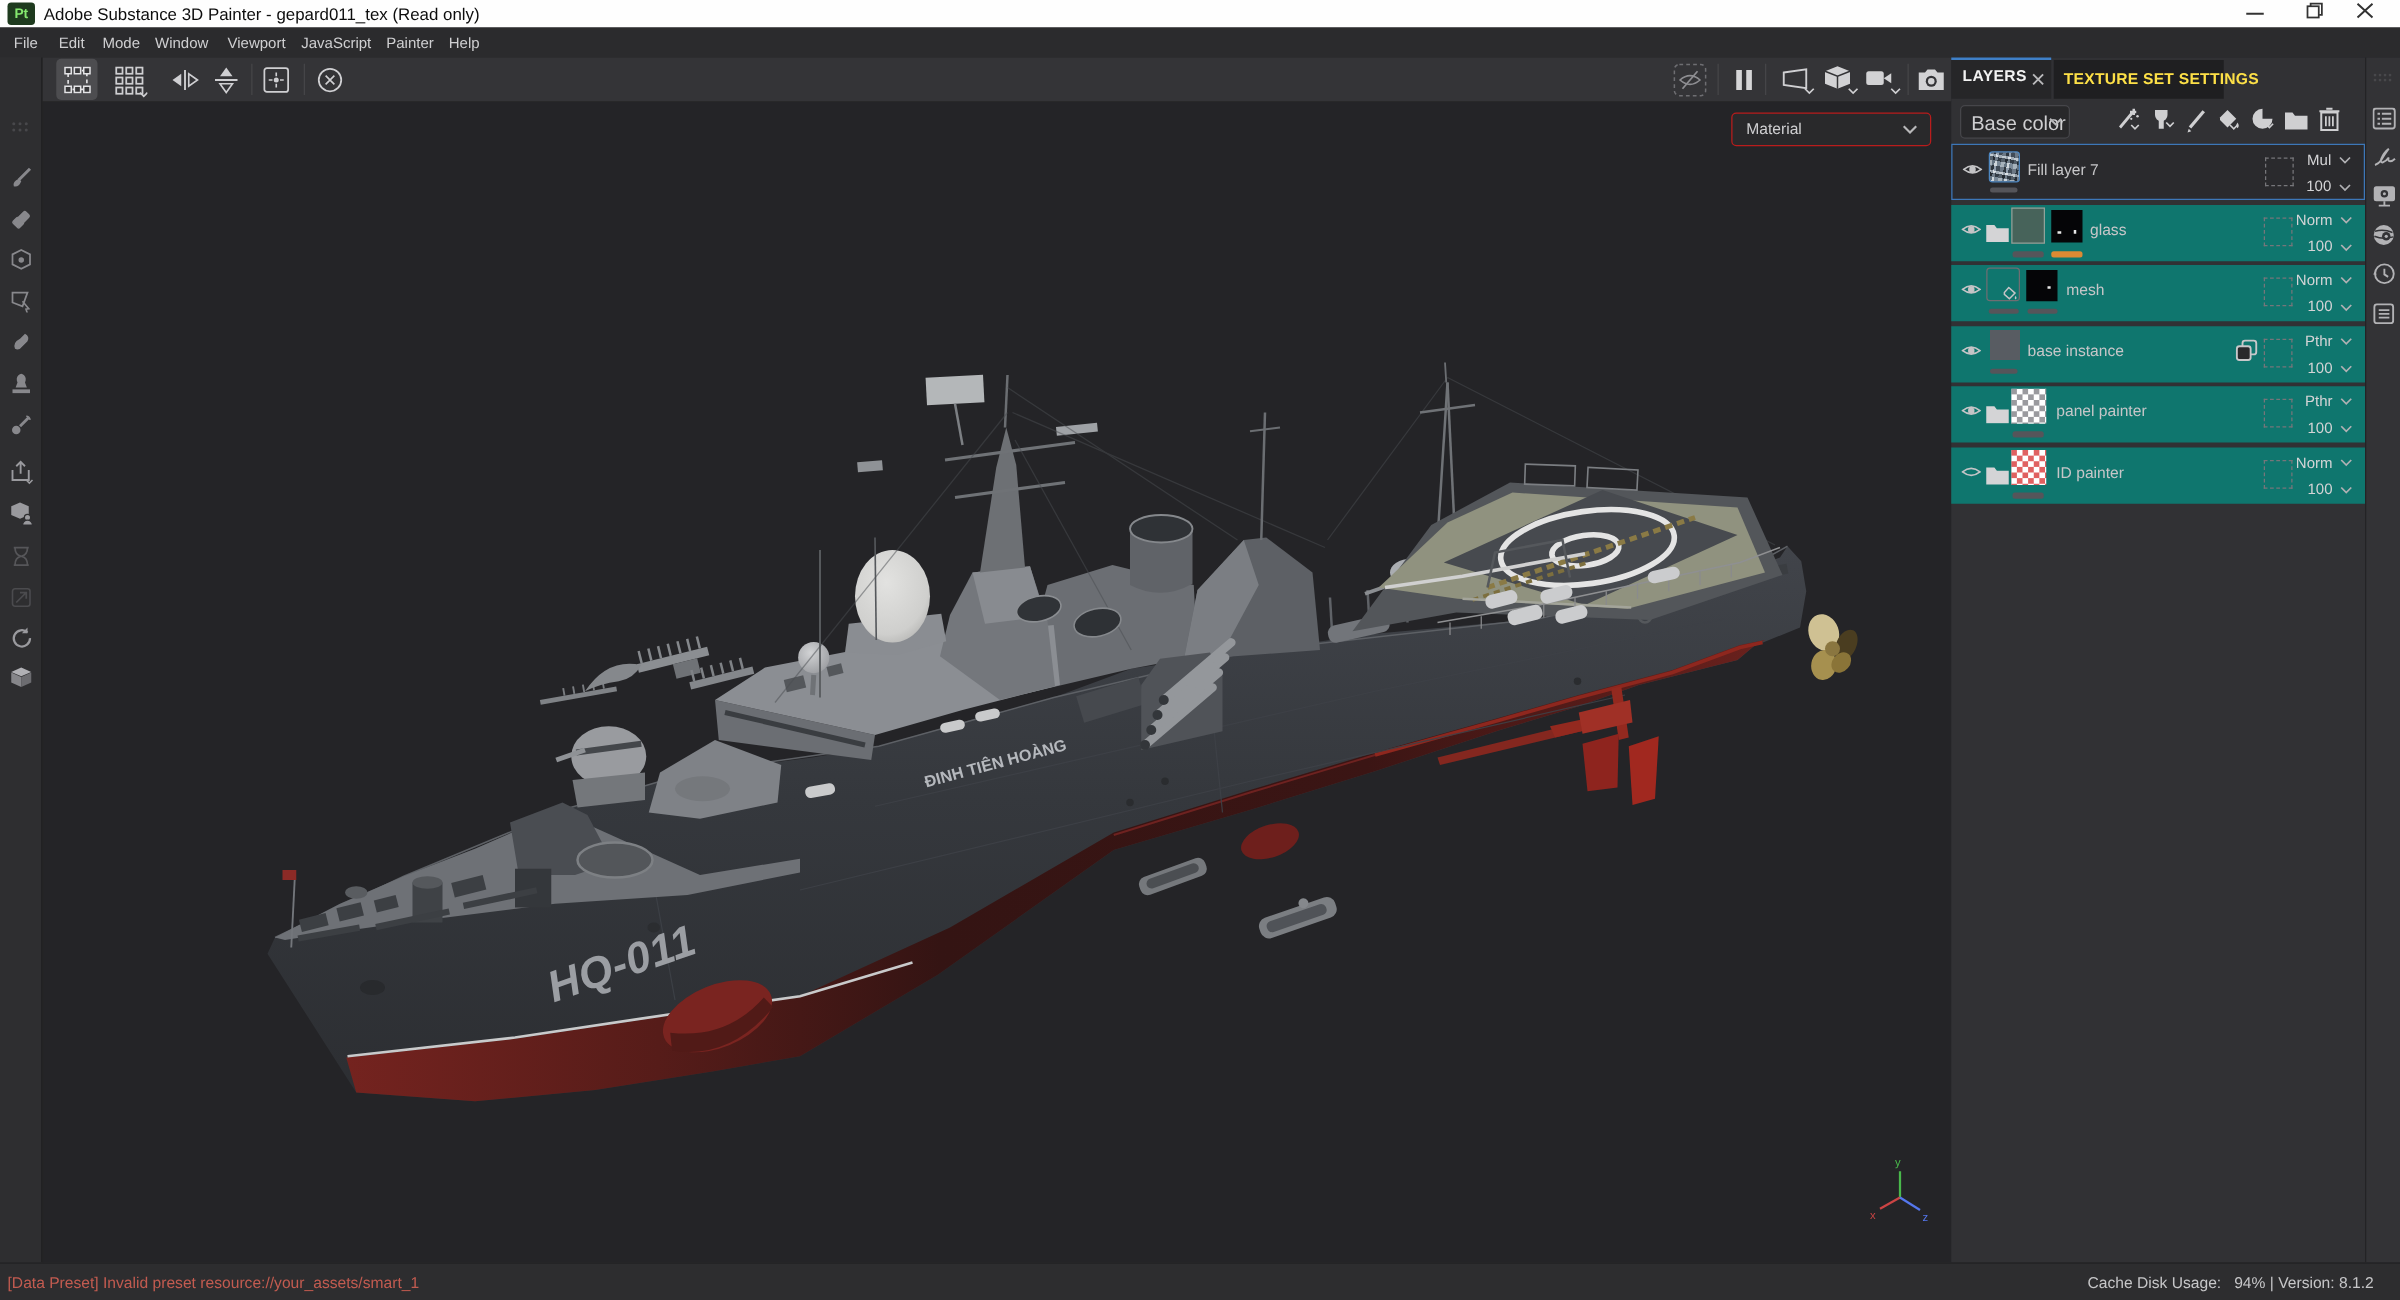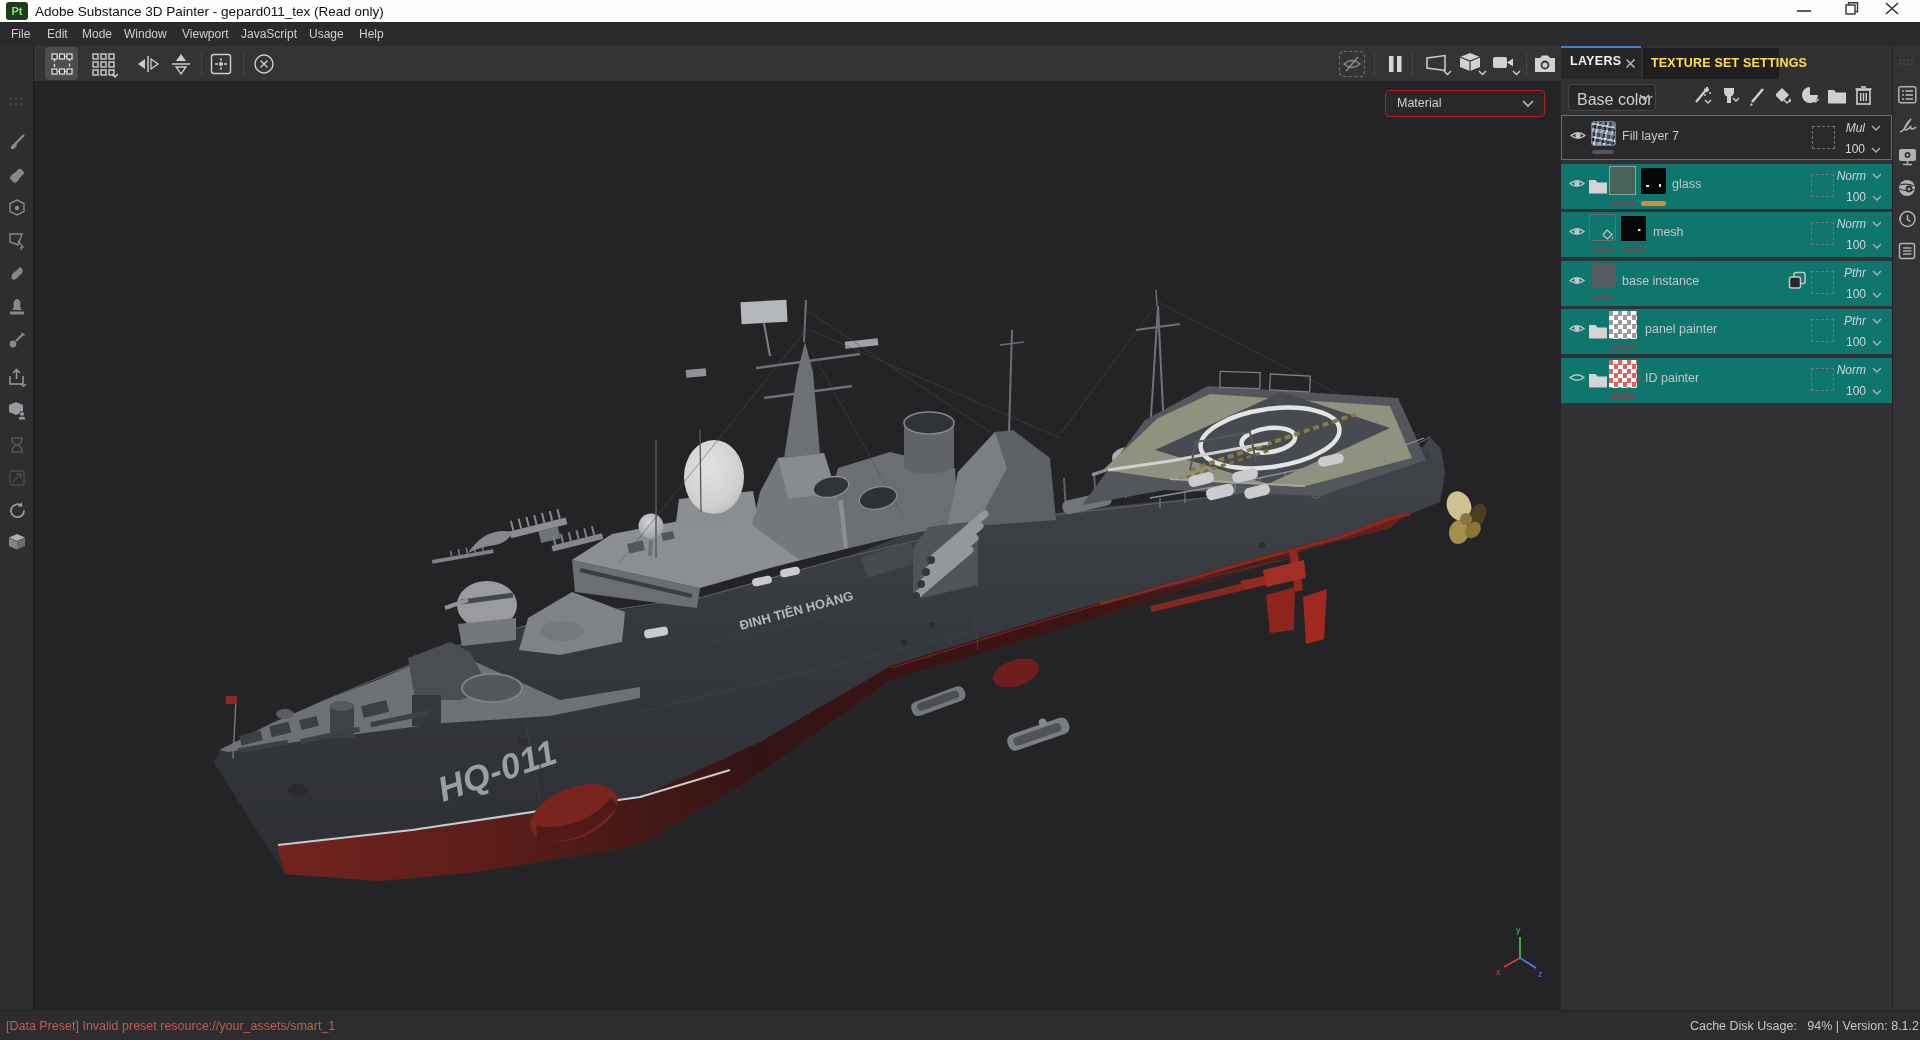--- a/index.html
+++ b/index.html
@@ -346,7 +346,7 @@
   <div class="menuitem" style="left:124px">Window</div>
   <div class="menuitem" style="left:182px">Viewport</div>
   <div class="menuitem" style="left:241px">JavaScript</div>
-  <div class="menuitem" style="left:309px">Usage</div>
+  <div class="menuitem" style="left:309px">Painter</div>
   <div class="menuitem" style="left:359px">Help</div>
 </div>
 <div id="toolbar">

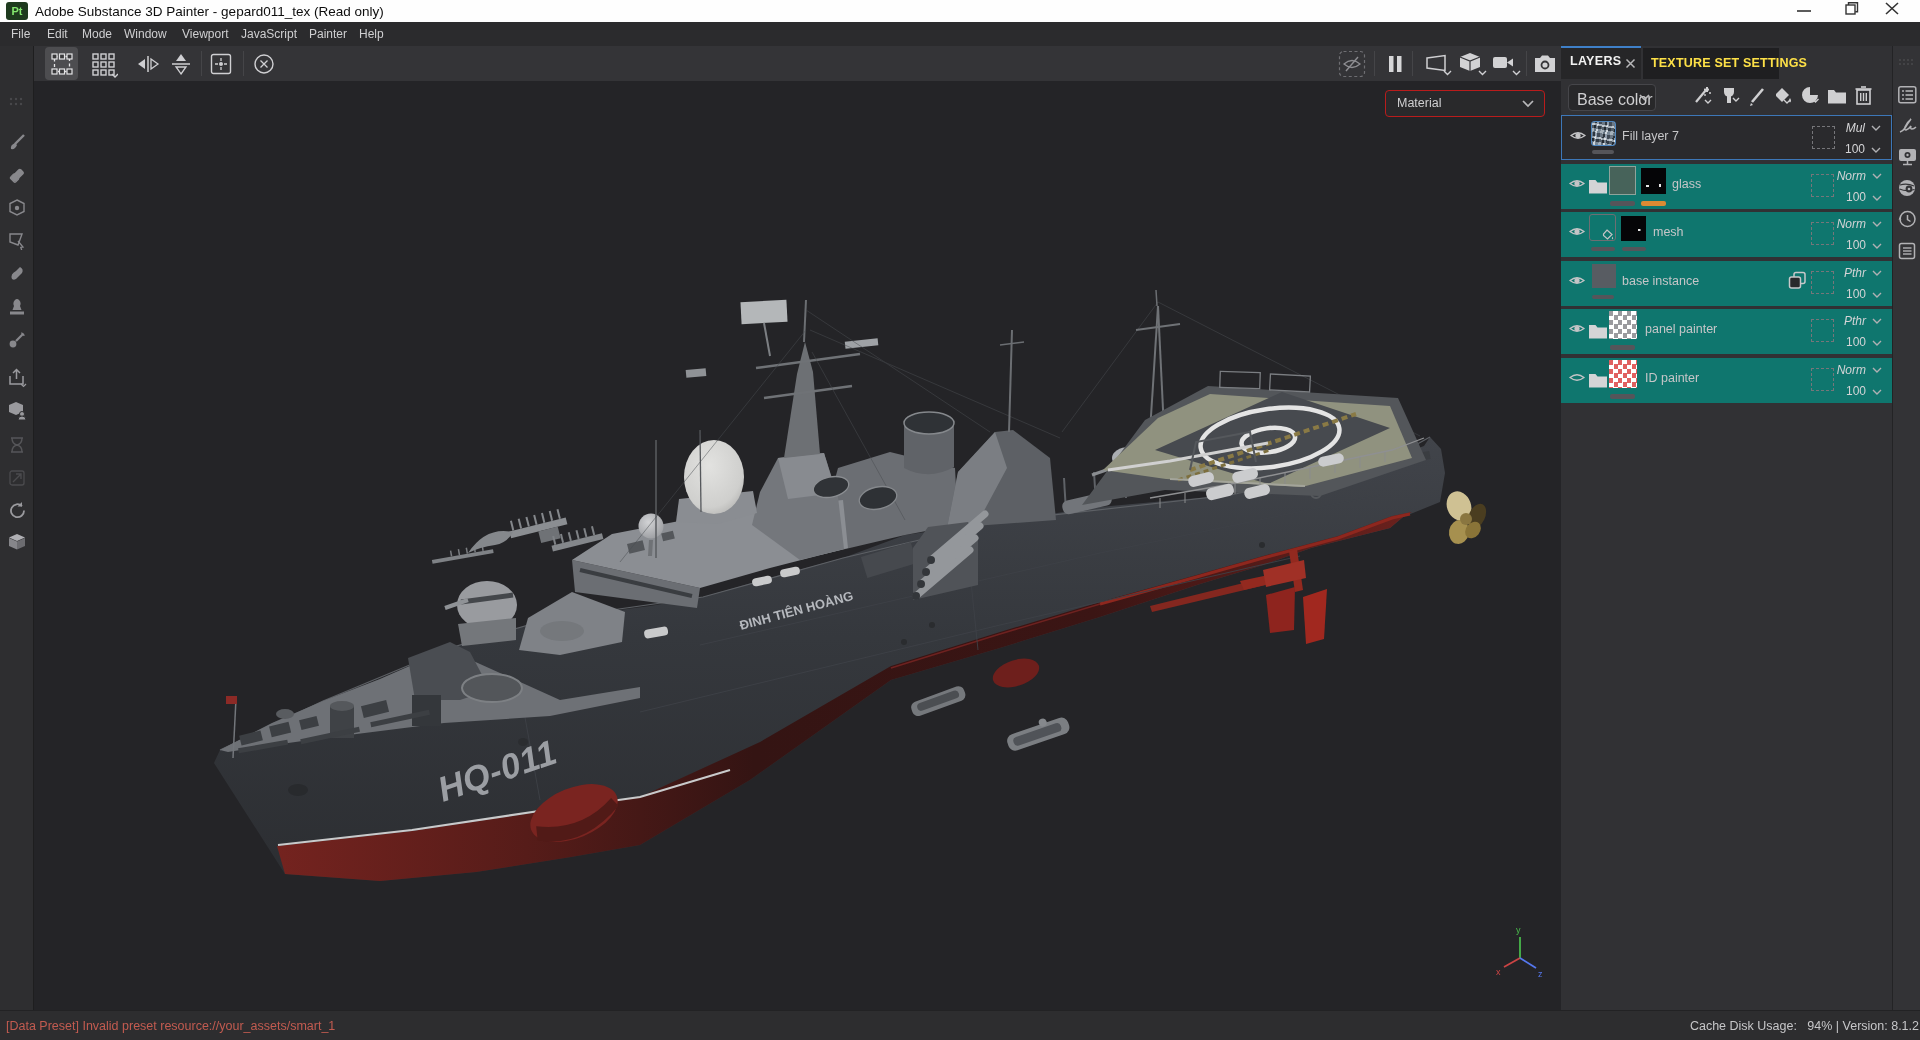--- a/index.html
+++ b/index.html
@@ -16,7 +16,7 @@
   #statusbar { position:absolute; left:0; top:1010px; width:1920px; height:30px; background:#2d2d2f; border-top:1px solid #222224; }
   .lrow { position:absolute; left:0; width:331px; height:45px; background:#0f766e; }
   .lname { position:absolute; font-size:12.5px; color:#c6c6c8; top:13px; }
-  .blend { position:absolute; font-size:12px; color:#d4d4d6; right:26px; top:5px; text-align:right;font-style:italic; }
+  .blend { position:absolute; font-size:12px; color:#d4d4d6; right:26px; top:5px; text-align:right; }
   .opac  { position:absolute; font-size:12px; color:#d4d4d6; right:26px; top:26px; text-align:right; }
   .dashbox { position:absolute; left:250px; top:10px; width:23px; height:23px; border:1px dashed #76767a; }
   .chev { position:absolute; right:10px; width:10px; height:7px; }

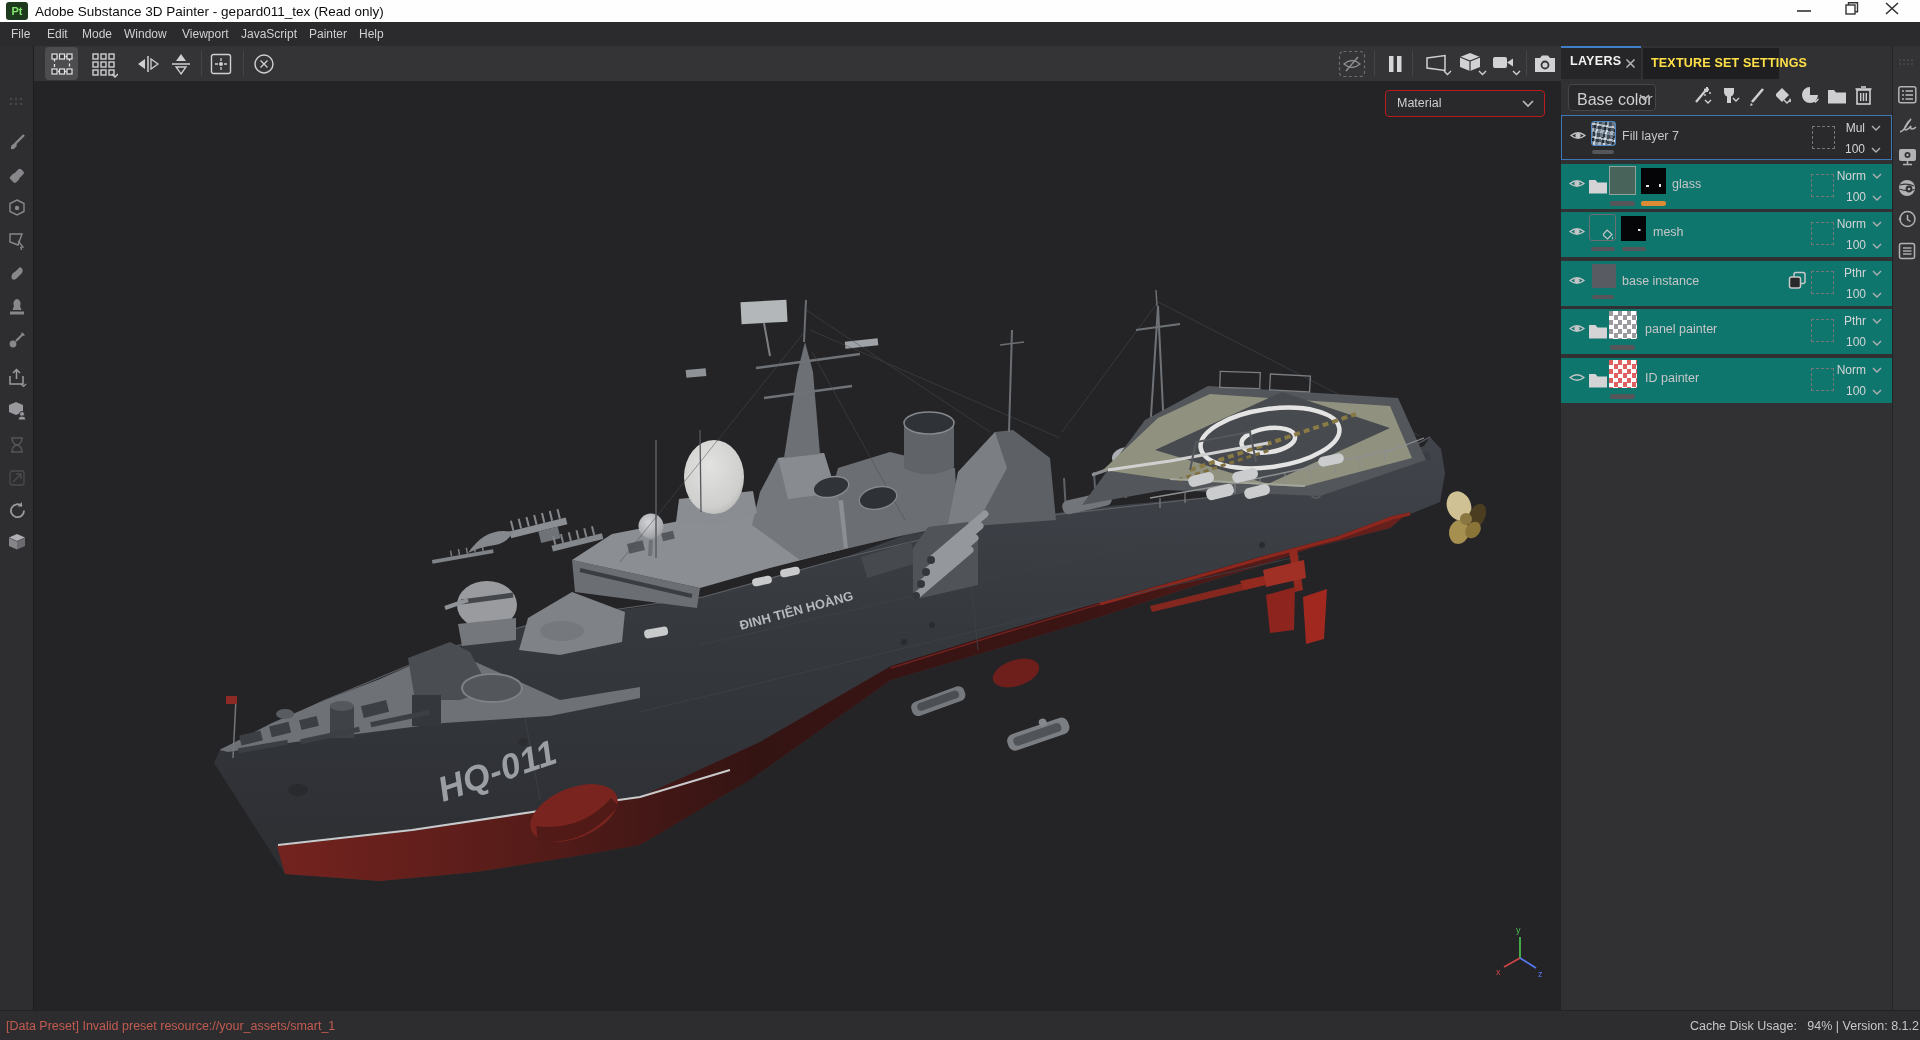--- a/index.html
+++ b/index.html
@@ -797,7 +797,7 @@
 </div>
 <div id="statusbar">
   <div class="abs" style="left:6px;top:8px;font-size:12.5px;color:#c25b50;">[Data Preset] Invalid preset resource://your_assets/smart_1</div>
-  <div class="abs" style="right:1px;top:8px;font-size:12.5px;color:#c6c6c8;text-align:center;">Cache Disk Usage:&nbsp;&nbsp; 94% | Version: 8.1.2</div>
+  <div class="abs" style="right:21px;top:8px;font-size:12.5px;color:#c6c6c8;text-align:center;">Cache Disk Usage:&nbsp;&nbsp; 94% | Version: 8.1.2</div>
 </div>
 
 </body></html>

